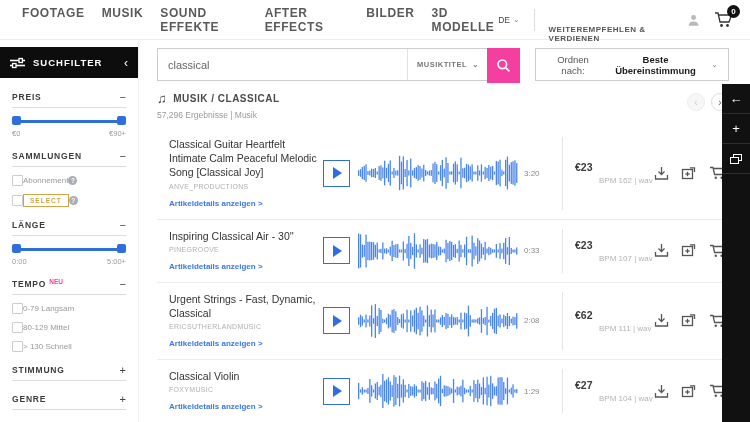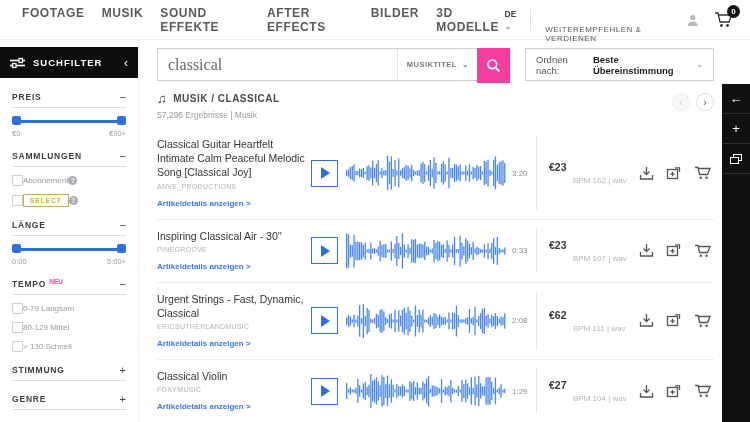--- a/index.html
+++ b/index.html
@@ -13,7 +13,7 @@
   .nav { display:flex; gap:17px; }
   .nav a { font-size:12px; font-weight:700; letter-spacing:.6px; color:#5a5a5a; text-decoration:none; }
   .header-right { margin-left:auto; display:flex; align-items:center; gap:14px; }
-  .lang { font-size:8.5px; font-weight:700; color:#444; display:flex; align-items:flex-start; gap:3px;flex-direction:column; }
+  .lang { font-size:8.5px; font-weight:400; color:#444; display:flex; align-items:flex-start; gap:3px; }
   .chev { font-size:8px; color:#888; }
   .vdiv { width:1px; height:22px; background:#ddd; }
   .referral { font-size:8px; font-weight:400; letter-spacing:.5px; color:#555;margin-top:28px; }

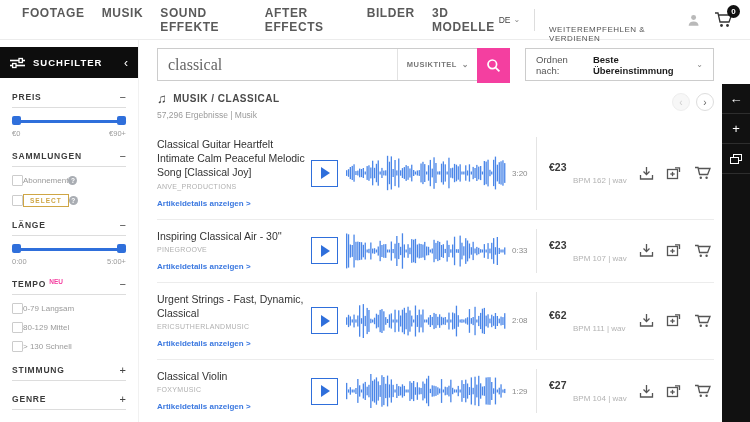--- a/index.html
+++ b/index.html
@@ -16,7 +16,7 @@
   .lang { font-size:8.5px; font-weight:400; color:#444; display:flex; align-items:flex-start; gap:3px; }
   .chev { font-size:8px; color:#888; }
   .vdiv { width:1px; height:22px; background:#ddd; }
-  .referral { font-size:8px; font-weight:400; letter-spacing:.5px; color:#555;margin-top:28px; }
+  .referral { font-size:8px; font-weight:700; letter-spacing:.5px; color:#555;margin-top:28px; }
   .user-ic { width:16px; height:16px; }
   .cart-wrap { position:relative; width:20px; height:18px; }
   .badge { position:absolute; top:-6px; right:-6px; width:13px; height:13px; border-radius:50%;

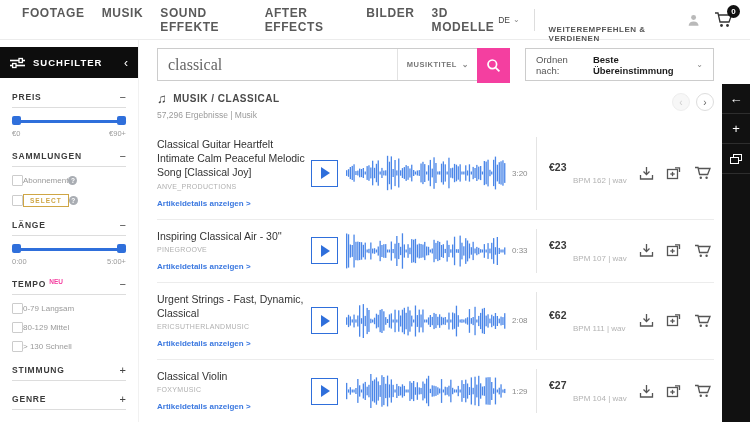--- a/index.html
+++ b/index.html
@@ -62,8 +62,8 @@
   .main { flex:1; padding:8px 36px 0 18px; }
   .search-row { display:flex; align-items:center; }
   .search-box { display:flex; align-items:stretch; width:388px; height:33px; border:1px solid #ccc; }
-  .search-box input { border:0; outline:0; flex:1; font-size:16px; color:#666; padding:0 10px;
-    font-family:Liberation Serif, serif; }
+  .search-box input { border:0; outline:0; flex:1; font-size:11px; color:#666; padding:0 10px;
+    font-family:Liberation Sans, sans-serif; }
   .scope { display:flex; align-items:center; gap:5px; padding:0 9px; border-left:1px solid #e2e2e2;
     font-size:7.5px; font-weight:700; letter-spacing:.5px; color:#777; }
   .search-btn { width:33px; margin:-1px; height:35px; background:#f43fa0; border:0; display:flex;

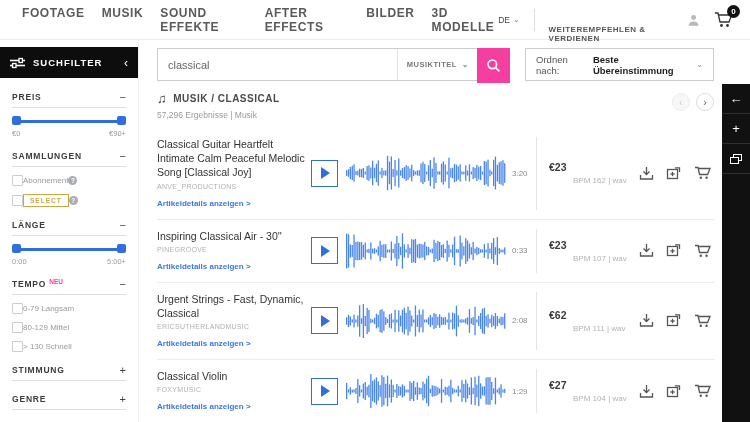--- a/index.html
+++ b/index.html
@@ -69,7 +69,7 @@
   .search-btn { width:33px; margin:-1px; height:35px; background:#f43fa0; border:0; display:flex;
     align-items:center; justify-content:center; }
   .sort-box { margin-left:15px; height:33px; border:1px solid #ccc; display:flex; align-items:center;
-    gap:5px; padding:0 10px; font-size:9.5px; color:#555; }
+    gap:5px; padding:0 10px; font-size:9.5px; color:#555;text-align:center; }
   .sort-box b { color:#1d1d1d; }
 
   .crumb-row { position:relative; margin-top:10px; }

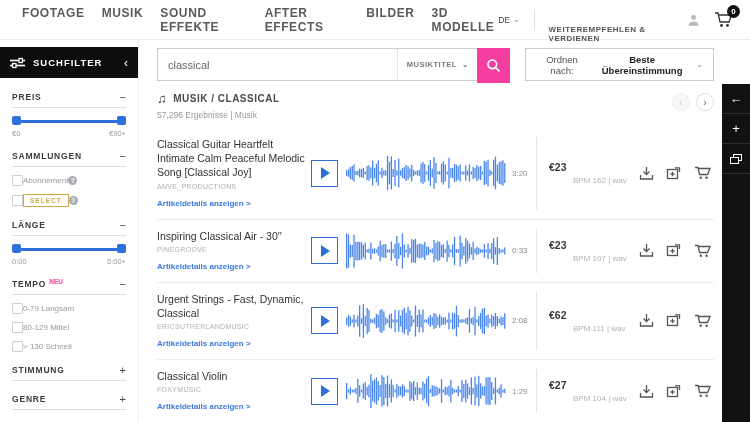--- a/index.html
+++ b/index.html
@@ -85,7 +85,7 @@
   
   .results { margin-top:8px; }
   .row { display:flex; align-items:center; padding:9px 0; border-bottom:1px solid #ececec; }
-  .col-meta { width:152px; flex:0 0 152px; }
+  .col-meta { width:152px; flex:0 0 152px;margin-left:12px; }
   .title { font-size:10.5px; color:#333; line-height:1.35; }
   .artist { font-size:7px; color:#b0b0b0; letter-spacing:.3px; margin-top:3px; }
   .details { display:inline-block; font-size:8px; font-weight:700; color:#3b78e0; margin-top:9px; text-decoration:none; }

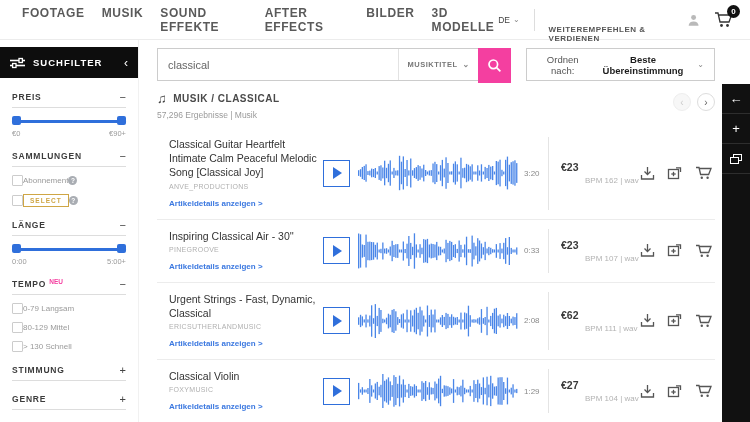--- a/index.html
+++ b/index.html
@@ -97,7 +97,7 @@
   .wave { display:block; }
   .wave rect { fill:#4a86e8; }
   .dur { font-size:8px; color:#8a8a8a; width:20px; }
-  .price-col { border-left:1px solid #e4e4e4; margin-left:4px; padding-left:12px; width:92px; flex:0 0 92px;
+  .price-col { border-left:1px solid #e4e4e4; margin-left:18px; padding-left:12px; width:92px; flex:0 0 92px;
     align-self:stretch; display:flex; flex-direction:column; justify-content:center; }
   .price { font-size:10.5px; font-weight:700; color:#3a3a3a; }
   .bpm { font-size:8px; color:#b3b3b3; margin-top:3px;padding-left:24px; }

